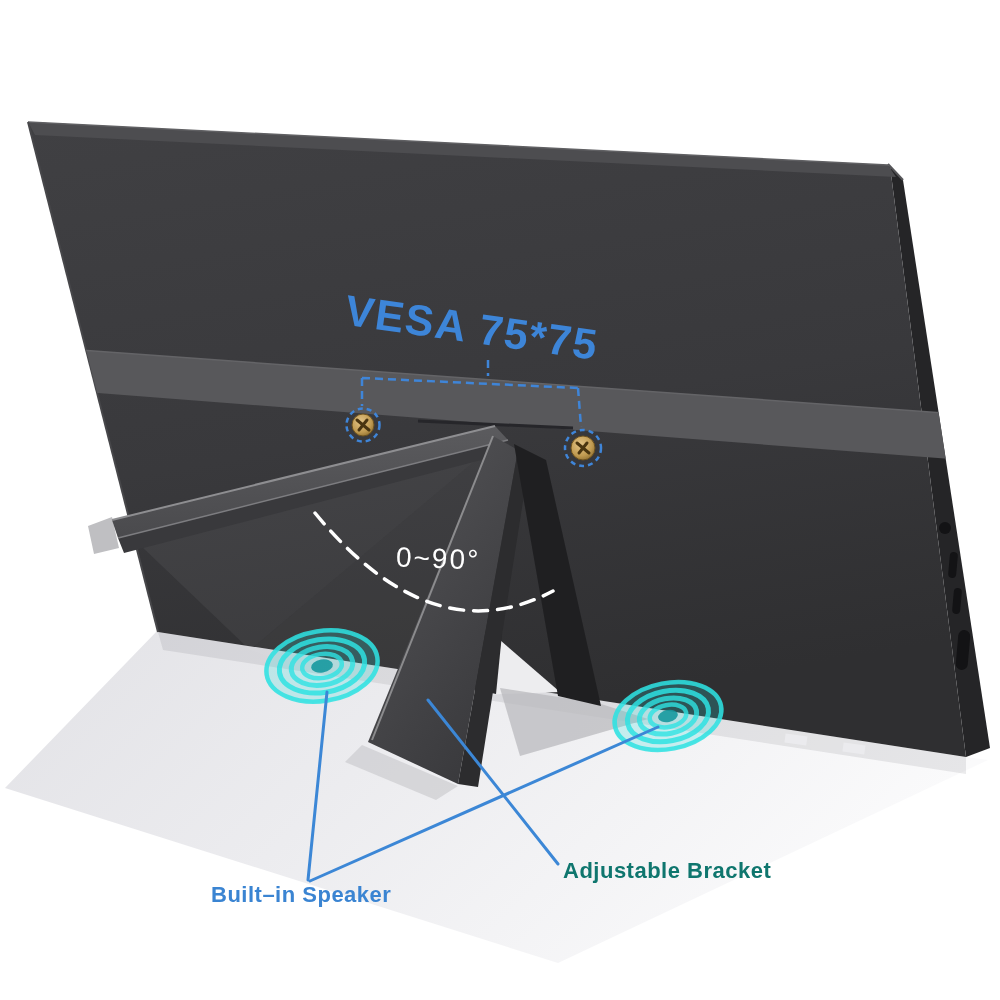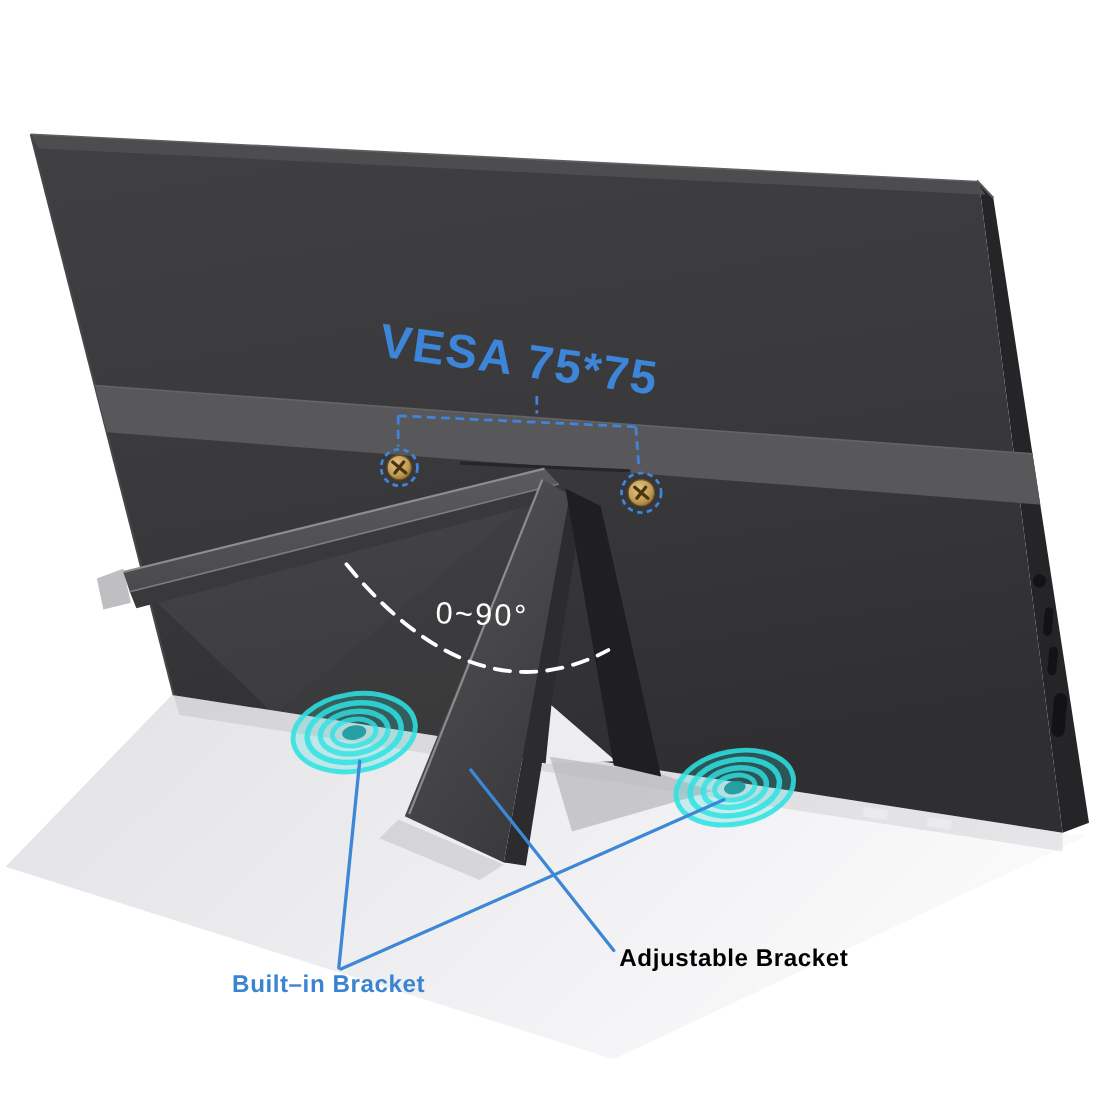--- a/index.html
+++ b/index.html
@@ -12,7 +12,7 @@
   #angle-label{left:396px;top:543px;font-size:28px;font-weight:400;color:#ffffff;
                letter-spacing:2px;transform:rotate(2deg);}
   #speaker-label{left:211px;top:882px;font-size:22px;font-weight:700;color:#3a84d2;letter-spacing:.5px;}
-  #bracket-label{left:563px;top:858px;font-size:22px;font-weight:700;color:#000000;letter-spacing:.5px;}
+  #bracket-label{left:563px;top:858px;font-size:22px;font-weight:700;color:#0f766e;letter-spacing:.5px;}
 </style>
 </head>
 <body>

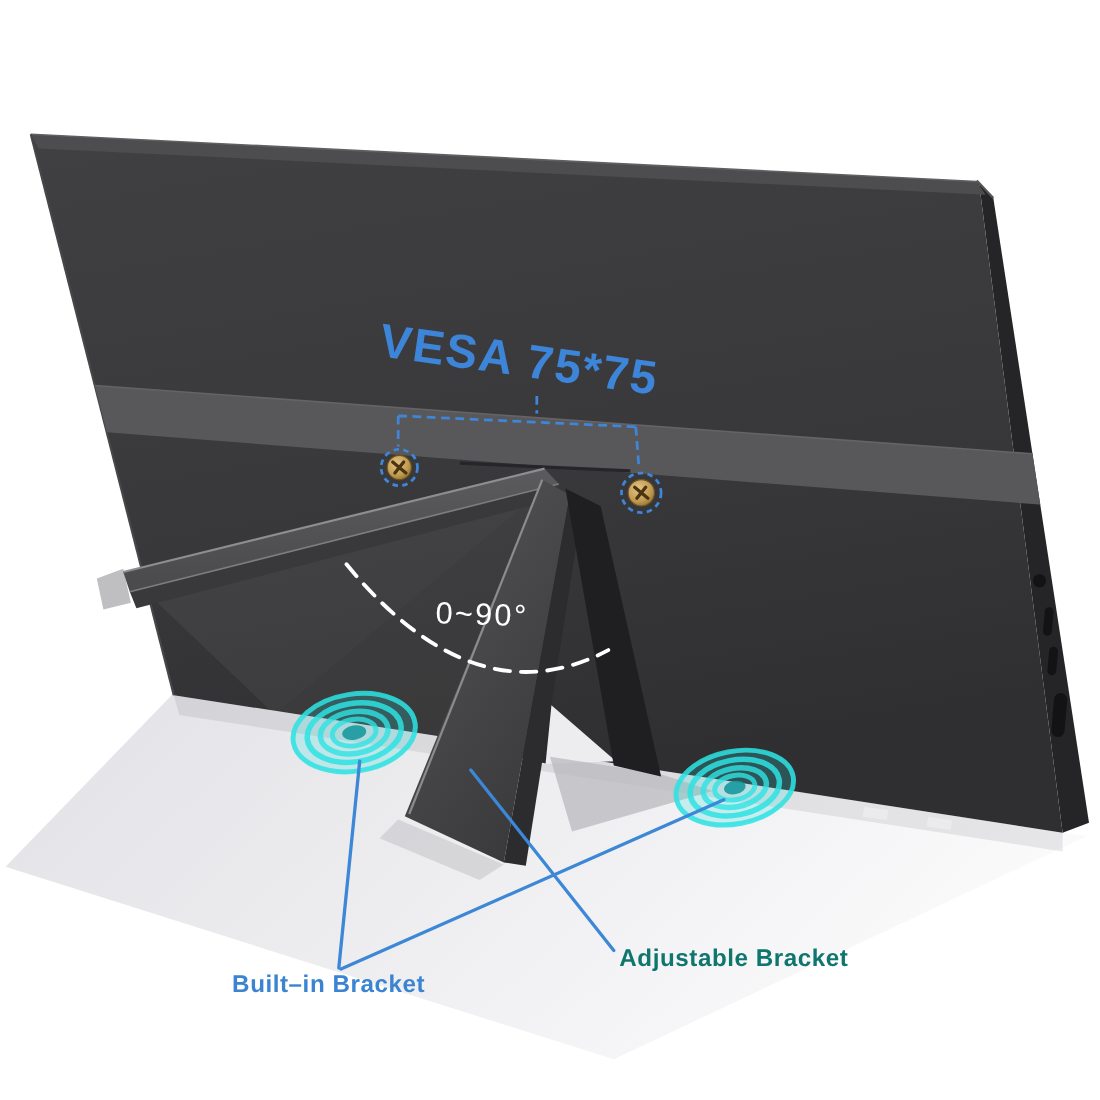--- a/index.html
+++ b/index.html
@@ -154,7 +154,7 @@
 
 <div id="vesa-label" class="label">VESA 75*75</div>
 <div id="angle-label" class="label">0~90°</div>
-<div id="speaker-label" class="label">Built–in Bracket</div>
+<div id="speaker-label" class="label">Built–in Speaker</div>
 <div id="bracket-label" class="label">Adjustable Bracket</div>
 
 </div>

